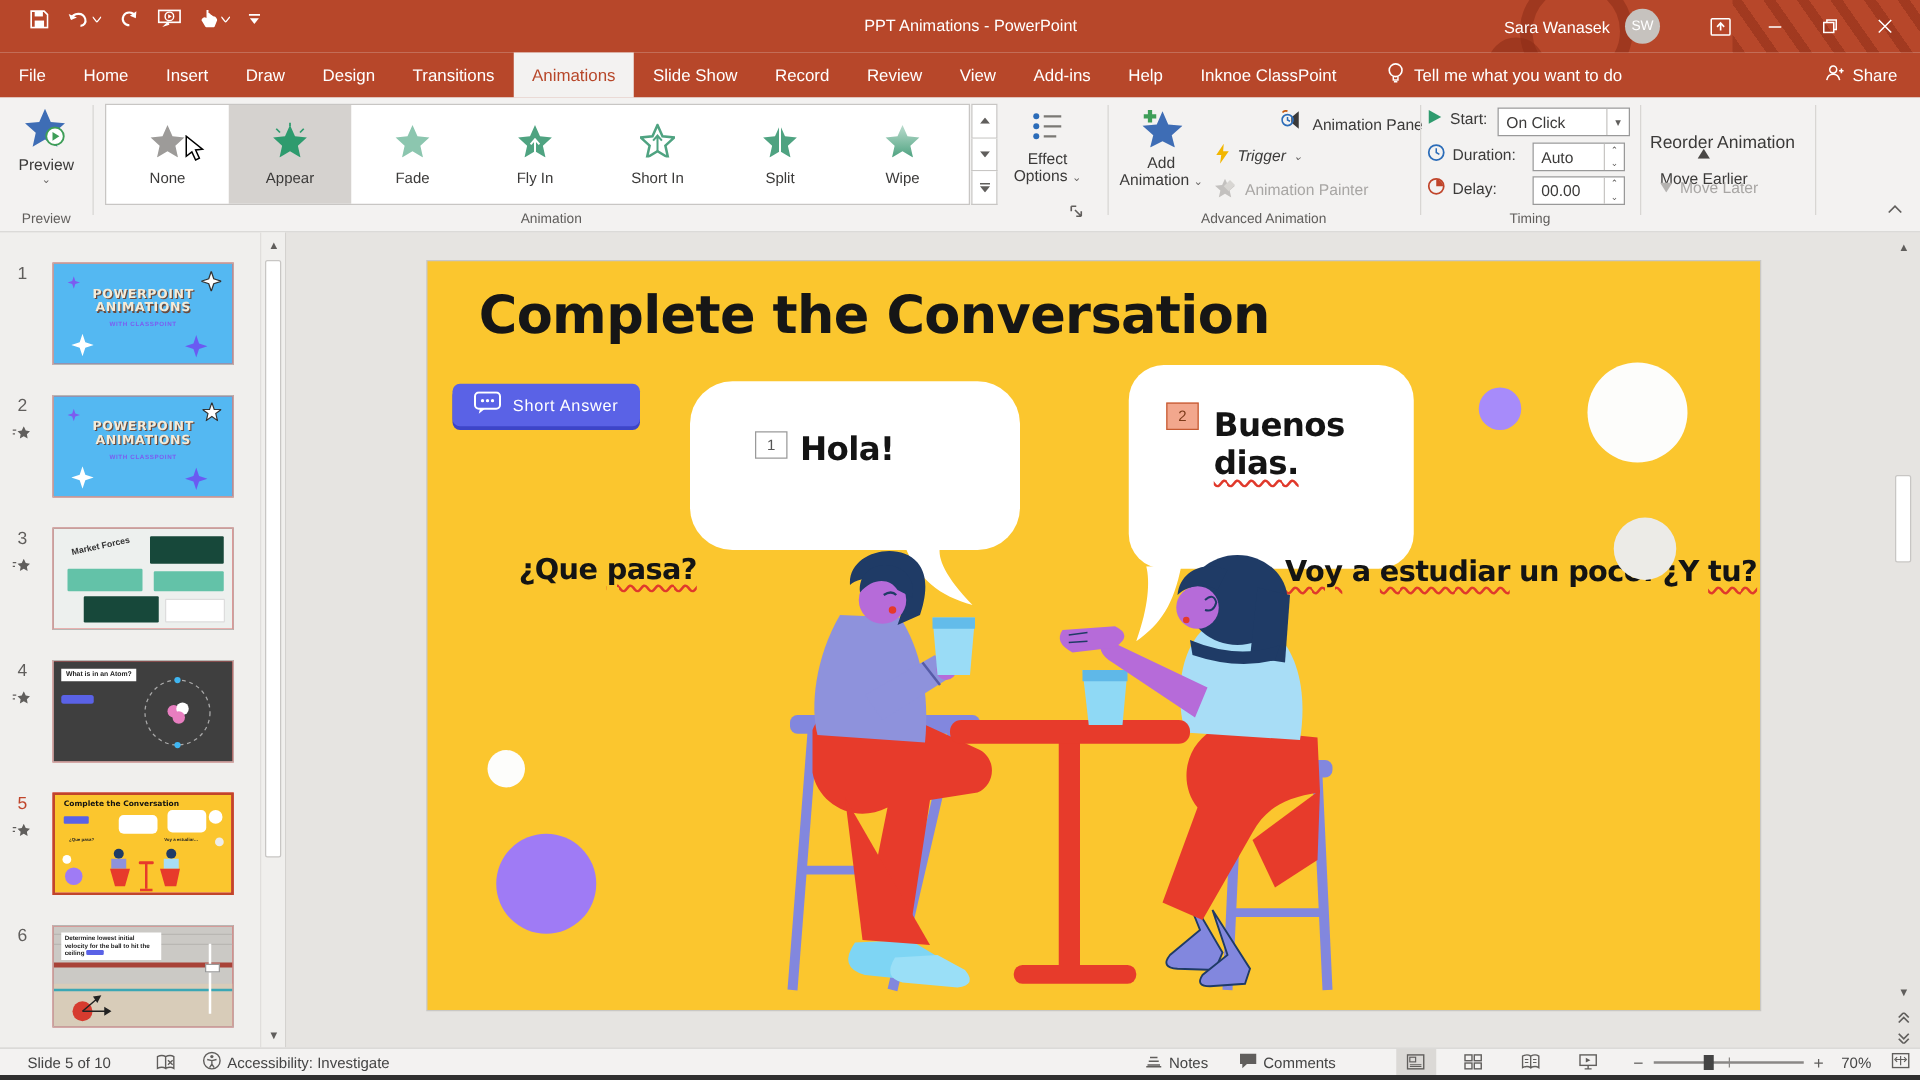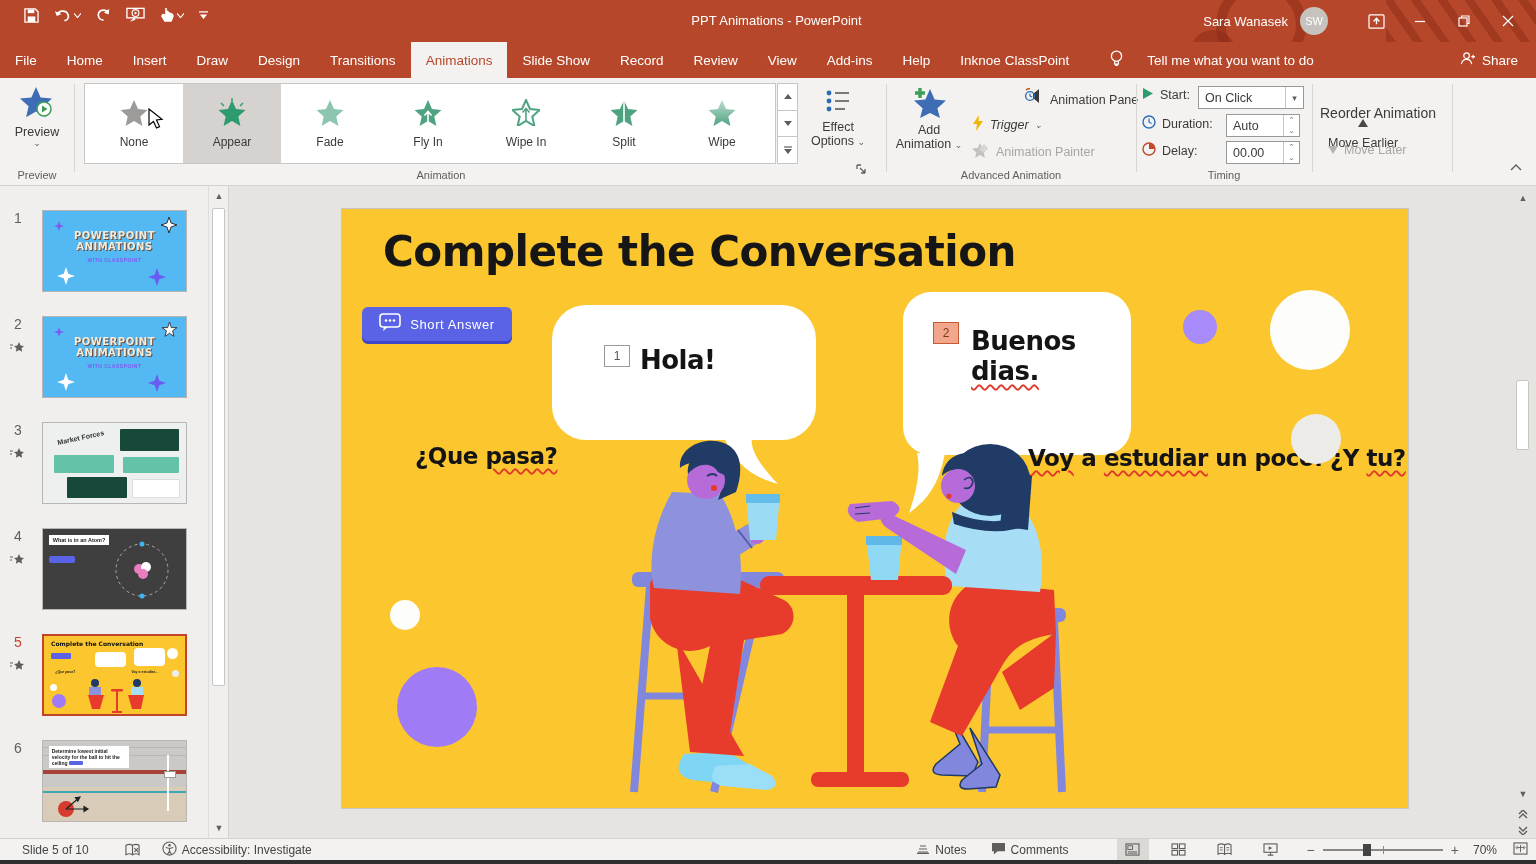--- a/index.html
+++ b/index.html
@@ -27,7 +27,7 @@
   .menubar { position:absolute; left:0; top:42px; width:100%; height:36px; background:#B7472A; display:flex; color:#fff; font-size:13.5px; }
   .tab { padding:0 15px; display:flex; align-items:center; cursor:default; white-space:nowrap; }
   .tab.active { background:#F3F2F1; color:#B7472A; }
-  .tellme { display:flex; align-items:center; gap:24px; margin-left:26px; }
+  .tellme { display:flex; align-items:center; gap:8px; margin-left:26px; }
   .mb-share { position:absolute; right:18px; top:42px; height:36px; display:flex; align-items:center; gap:7px; color:#fff; font-size:13.5px; }
 
   

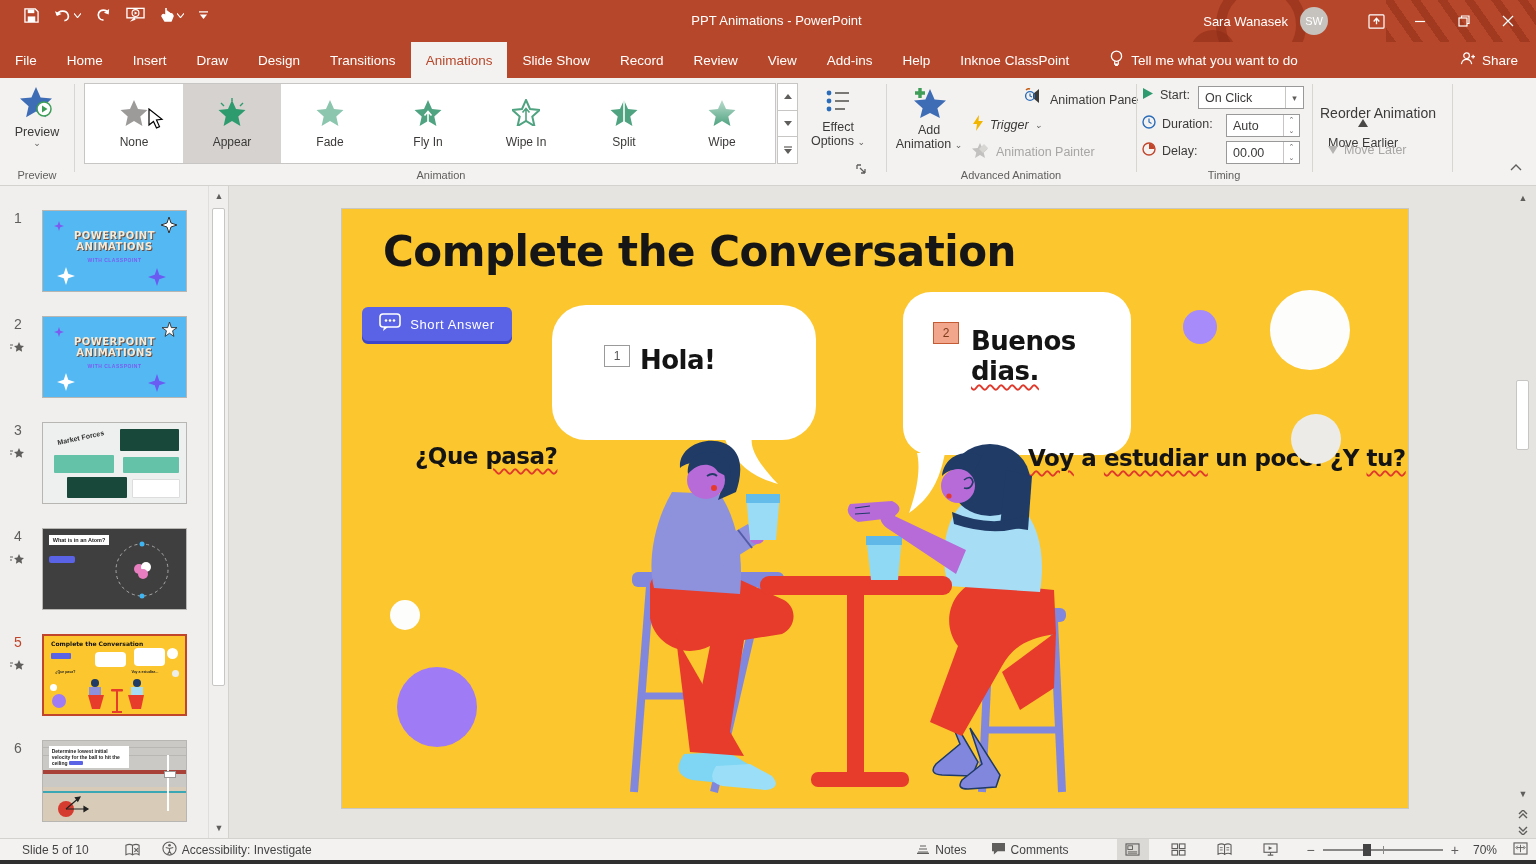--- a/index.html
+++ b/index.html
@@ -277,7 +277,7 @@
               <polygon points="14,1 18,10 27.5,11 20.3,17.5 22.4,27 14,22 5.6,27 7.7,17.5 0.5,11 10,10" fill="none" stroke="#4FA381" stroke-width="2"></polygon>
               <path d="M14,22 V10 M10.5,13.5 L14,9.5 L17.5,13.5" stroke="#4FA381" stroke-width="1.6" fill="none"></path>
             </svg></span>
-        <span class="gal-label">Wipe In</span>
+        <span class="gal-label">Short In</span>
       </div>
       <div class="gal-item">
         <span><svg width="28" height="27" viewBox="0 0 28 27">

